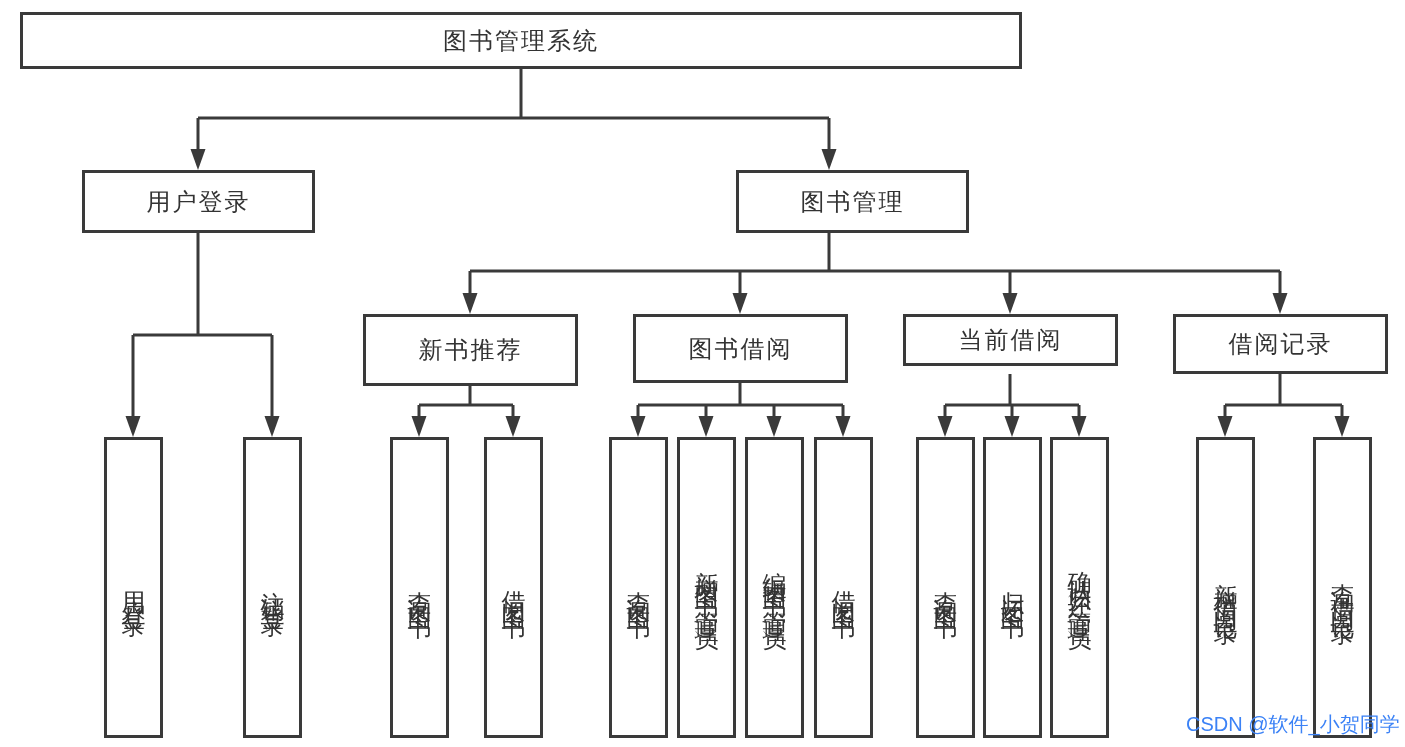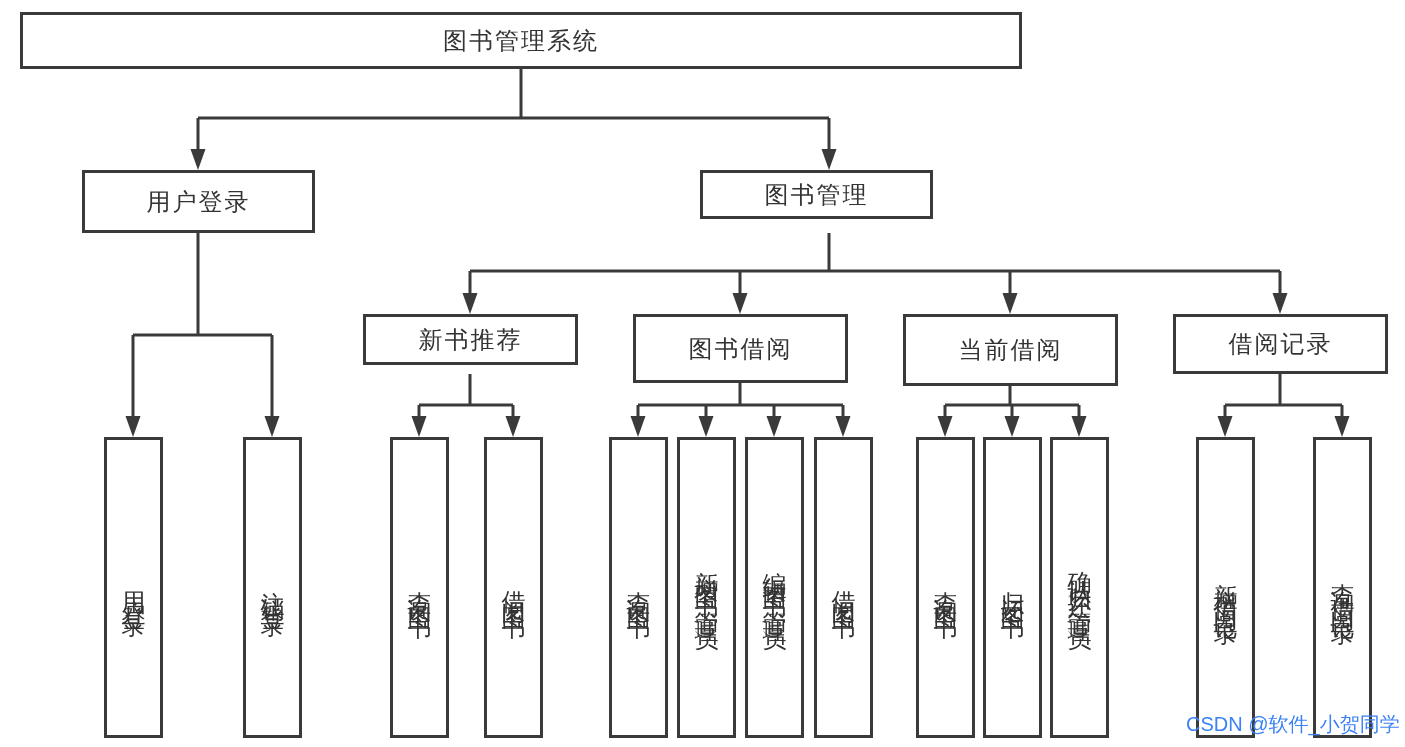--- a/index.html
+++ b/index.html
@@ -91,7 +91,7 @@
   <div class="node hnode" style="left:82px; top:170px; width:233px; height:63px;">
     <span class="label">用户登录</span>
   </div>
-  <div class="node hnode" style="left:700px; top:170px; width:233px; height:49px;text-align:center;">
+  <div class="node hnode" style="left:736px; top:170px; width:233px; height:63px;text-align:center;">
     <span class="label">图书管理</span>
   </div>
 

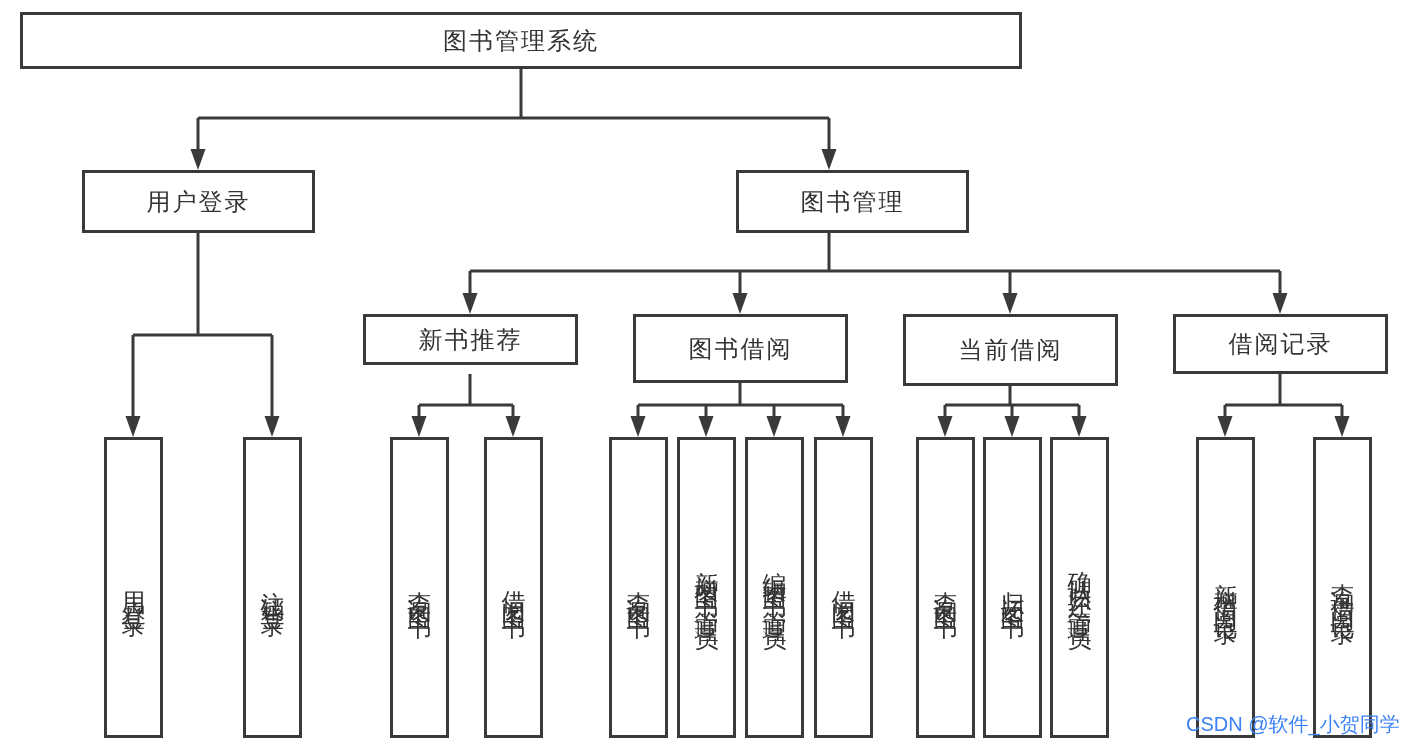--- a/index.html
+++ b/index.html
@@ -95,7 +95,7 @@
     <span class="label">图书管理</span>
   </div>
 
-  <div class="node hnode" style="left:363px; top:314px; width:215px; height:51px;">
+  <div class="node hnode" style="left:363px; top:314px; width:215px; height:72px;">
     <span class="label">新书推荐</span>
   </div>
   <div class="node hnode" style="left:633px; top:314px; width:215px; height:69px;">

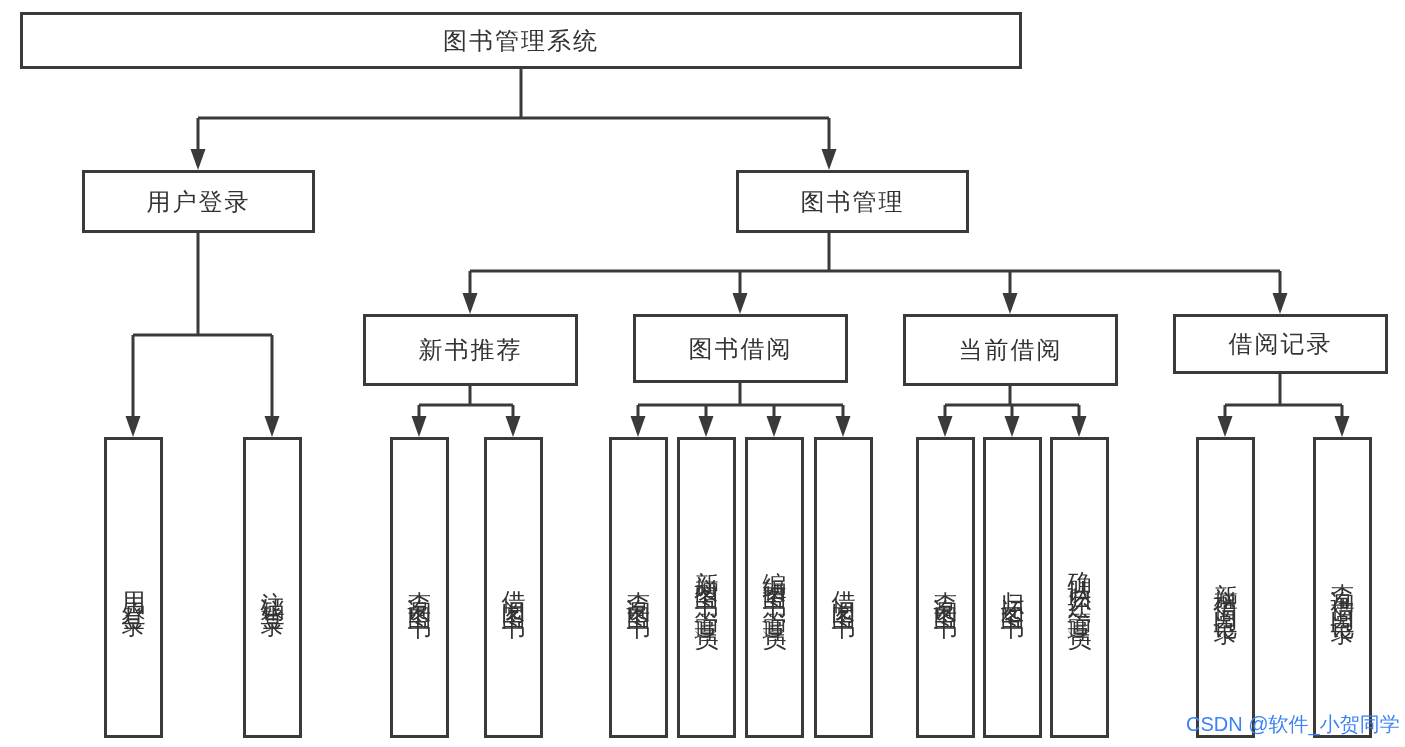--- a/index.html
+++ b/index.html
@@ -101,7 +101,7 @@
   <div class="node hnode" style="left:633px; top:314px; width:215px; height:69px;">
     <span class="label">图书借阅</span>
   </div>
-  <div class="node hnode" style="left:903px; top:314px; width:215px; height:72px;">
+  <div class="node hnode" style="left:903px; top:314px; width:215px; height:52px;">
     <span class="label">当前借阅</span>
   </div>
   <div class="node hnode" style="left:1173px; top:314px; width:215px; height:60px;">

